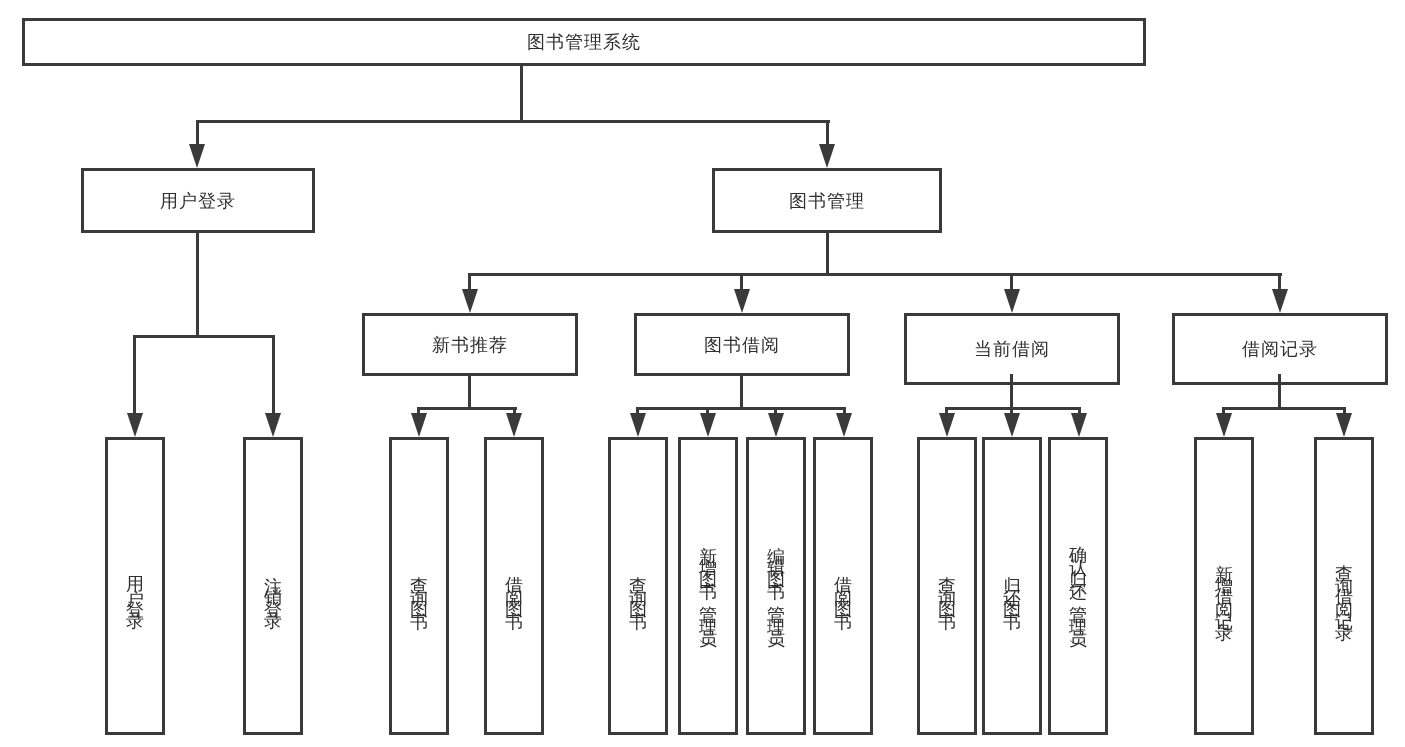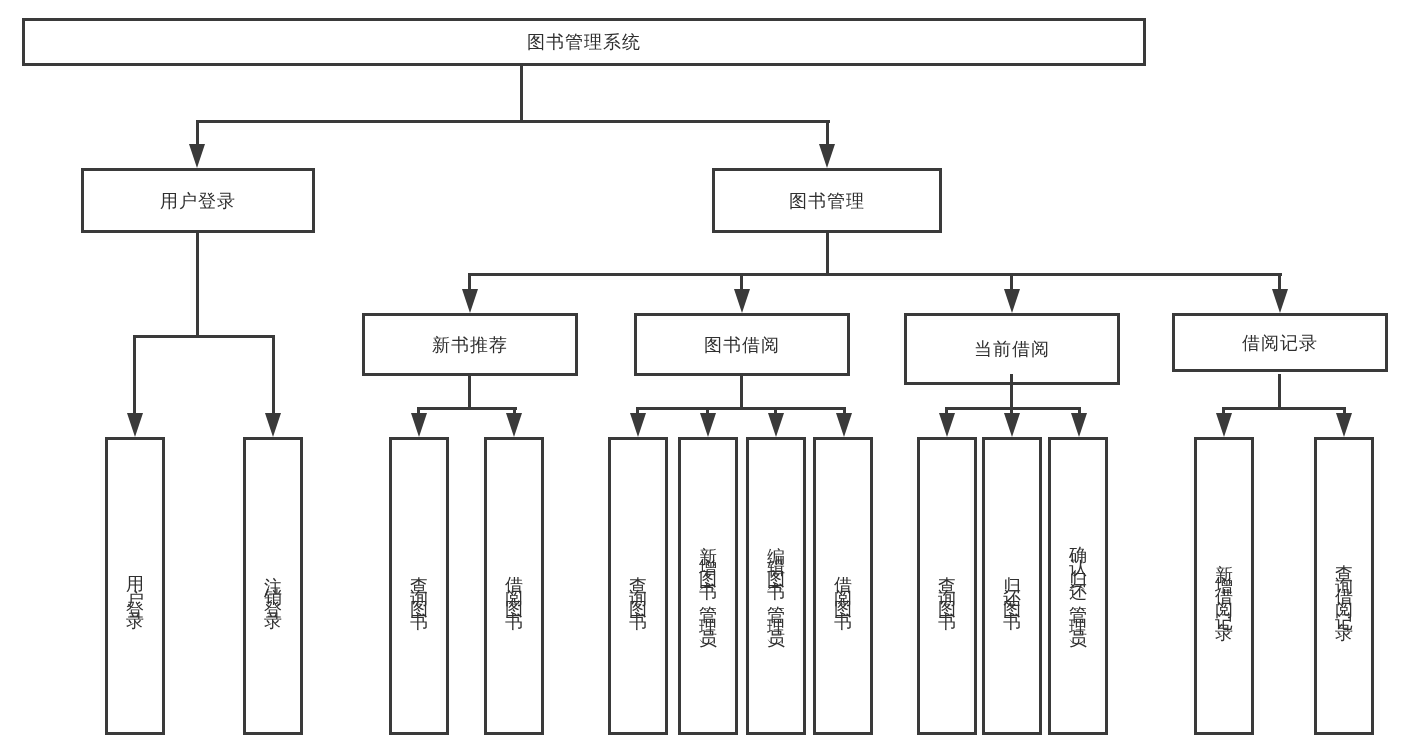--- a/index.html
+++ b/index.html
@@ -87,7 +87,7 @@
   <div class="box" style="left:904px;top:313px;width:216px;height:72px;">
     <span>当前借阅</span>
   </div>
-  <div class="box" style="left:1172px;top:313px;width:216px;height:59px;">
+  <div class="box" style="left:1172px;top:313px;width:216px;height:72px;">
     <span>借阅记录</span>
   </div>
 

